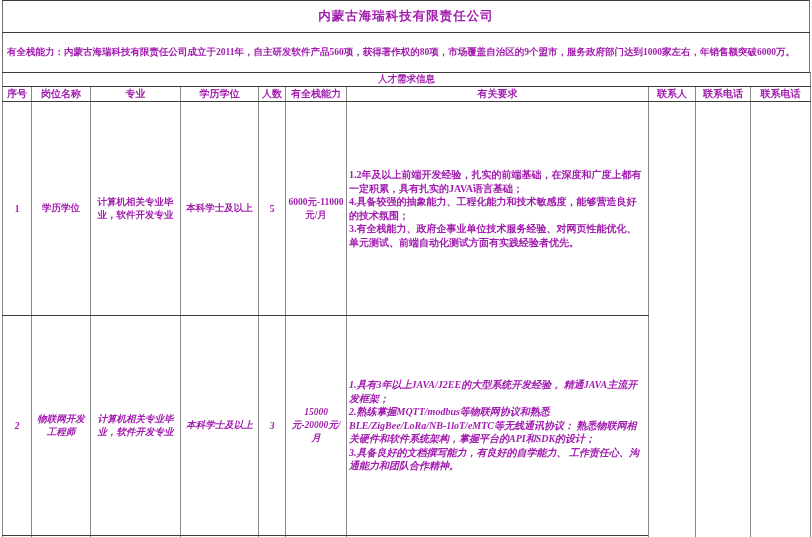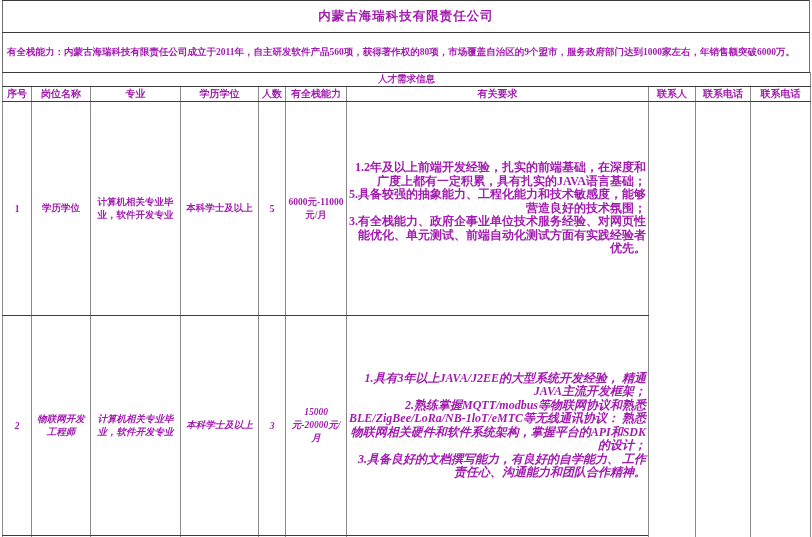--- a/index.html
+++ b/index.html
@@ -25,7 +25,7 @@
   .row1 td{height:213px;}
   .row2 td{height:219px;font-style:italic;}
   .stub-row td{height:8px;border-bottom:none;}
-  .req-cell p{margin:0;text-align:right;font-size:12px;line-height:13.5px;}
+  .req-cell p{margin:0;text-align:left;font-size:10px;line-height:13.5px;}
   .major-cell,.degree-cell,.salary-cell{font-size:9.5px;line-height:13px;}
   .contact-cell{border-bottom:none;}
   

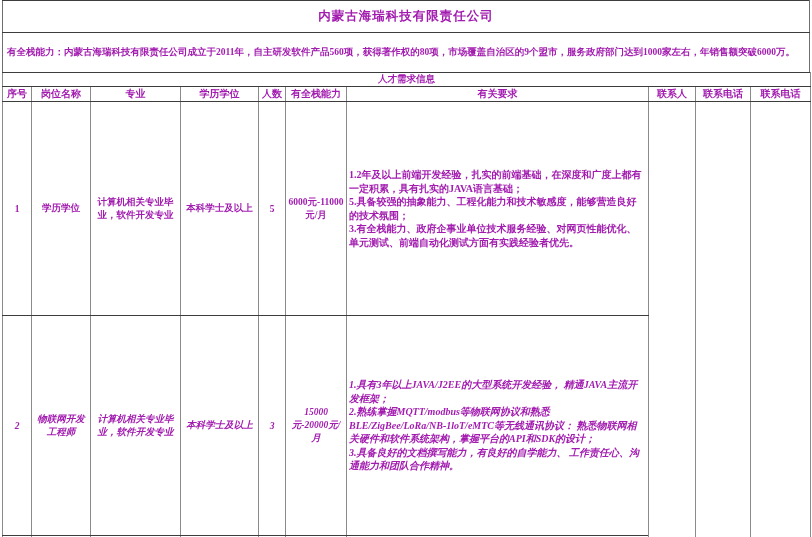--- a/index.html
+++ b/index.html
@@ -95,7 +95,7 @@
       <td class="salary-cell">6000元-11000元/月</td>
       <td class="req-cell">
         <p>1.2年及以上前端开发经验，扎实的前端基础，在深度和广度上都有一定积累，具有扎实的JAVA语言基础；</p>
-        <p>5.具备较强的抽象能力、工程化能力和技术敏感度，能够营造良好的技术氛围；</p>
+        <p>4.具备较强的抽象能力、工程化能力和技术敏感度，能够营造良好的技术氛围；</p>
         <p>3.有全栈能力、政府企事业单位技术服务经验、对网页性能优化、单元测试、前端自动化测试方面有实践经验者优先。</p>
       </td>
       <td class="contact-cell" rowspan="3"></td>

